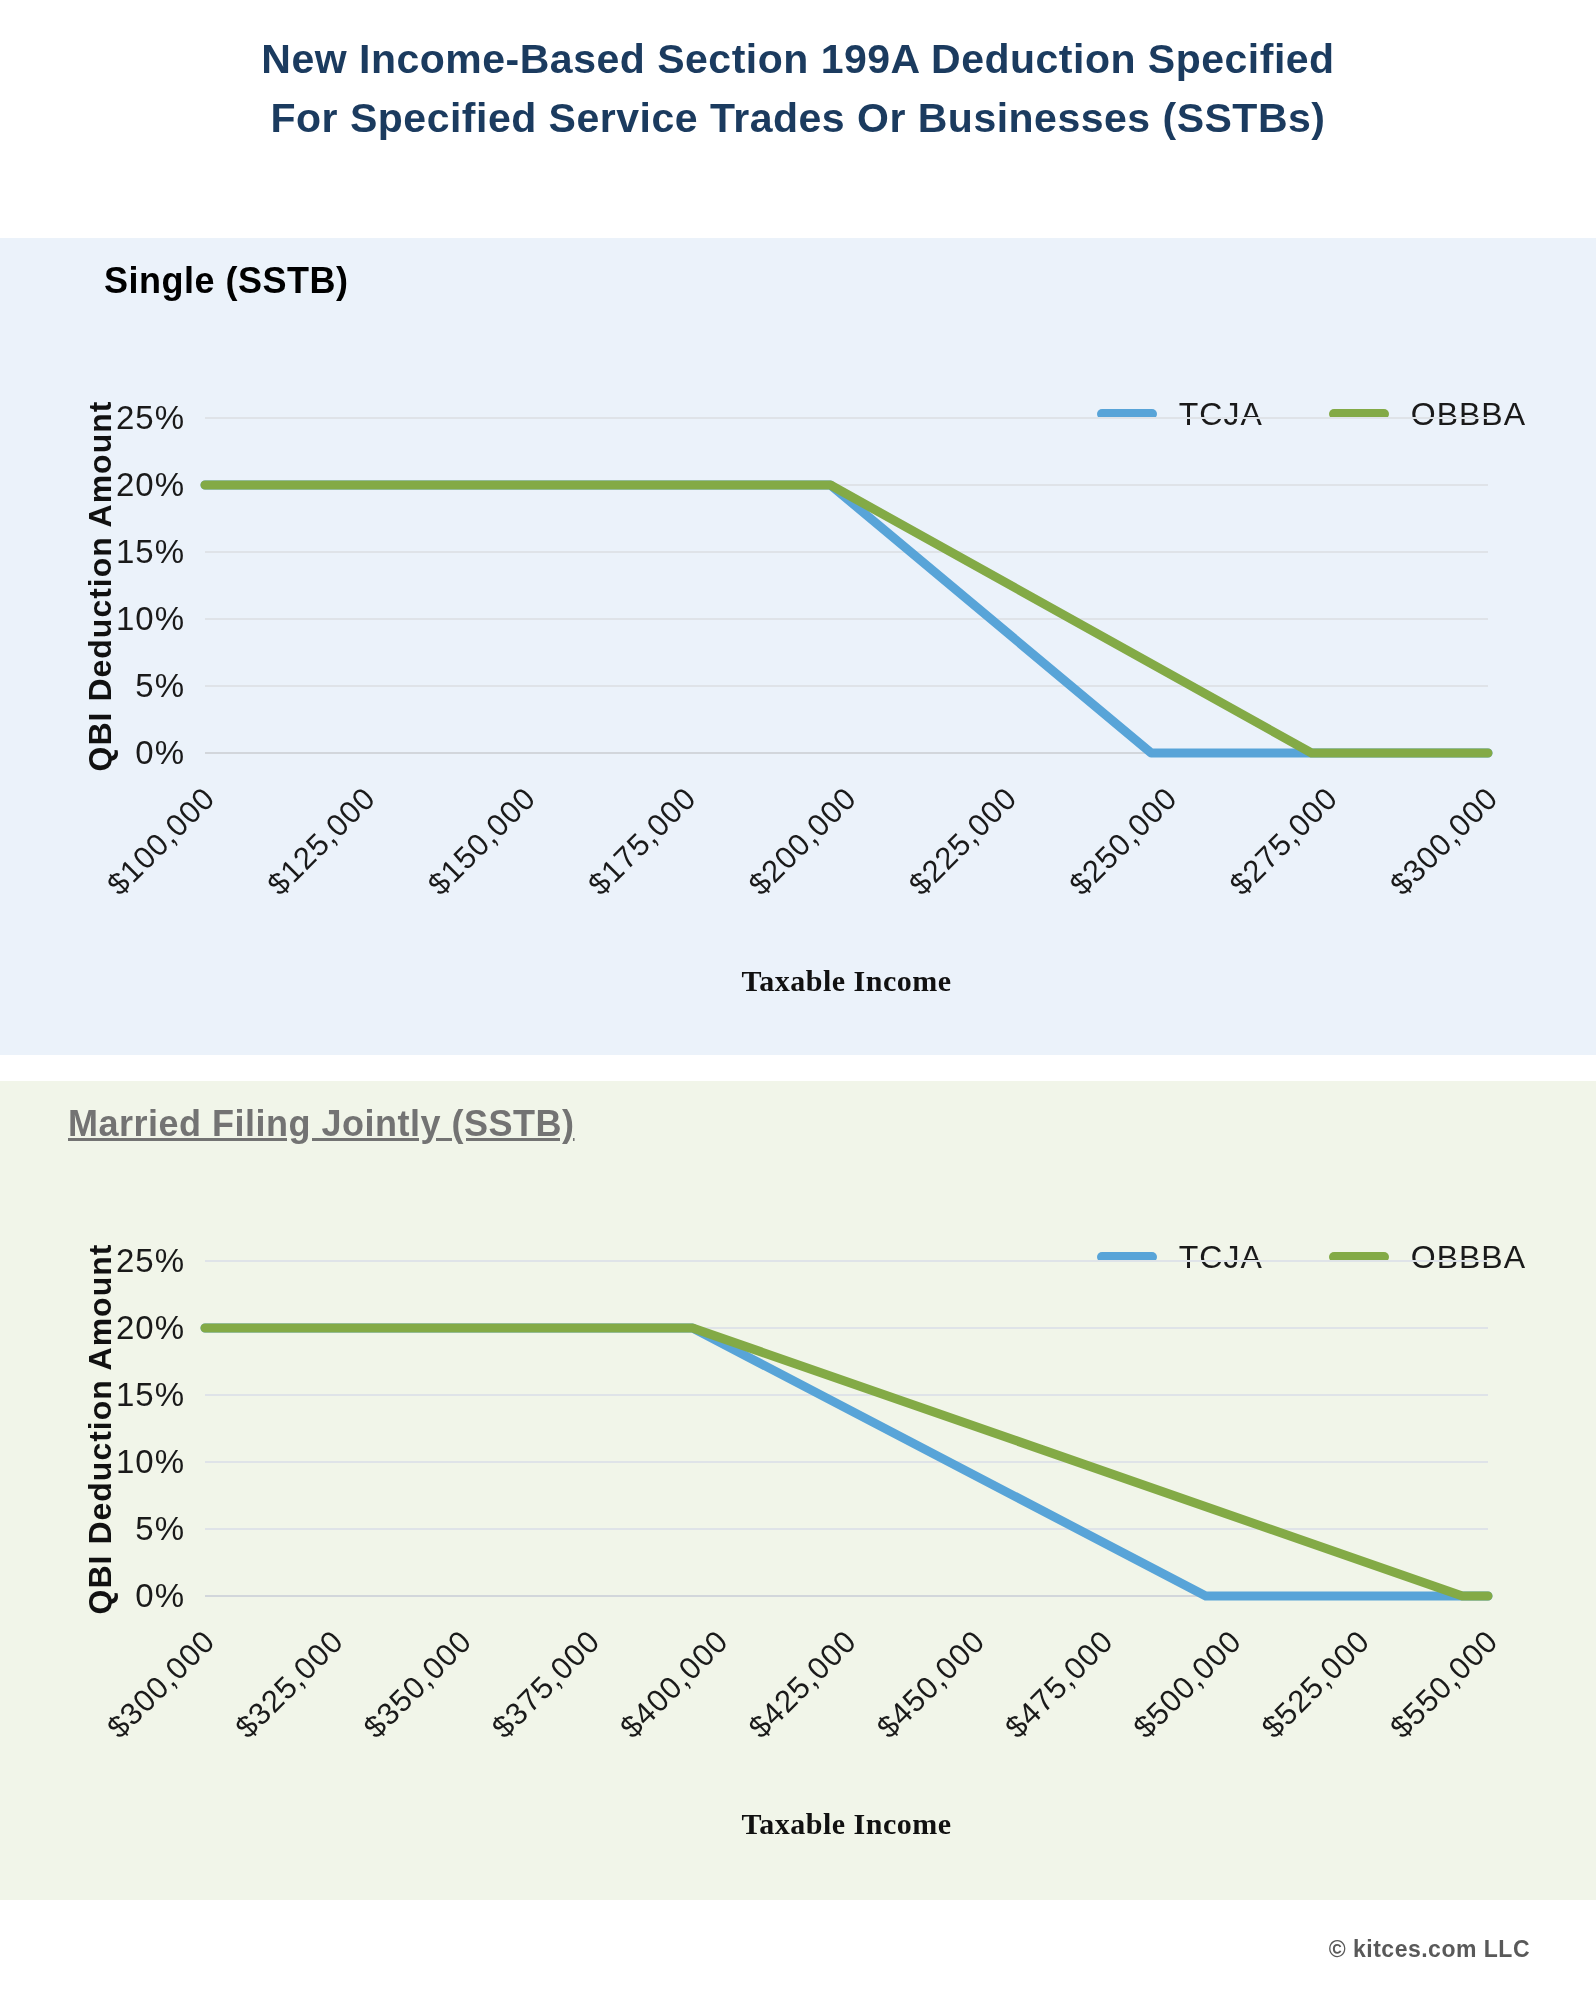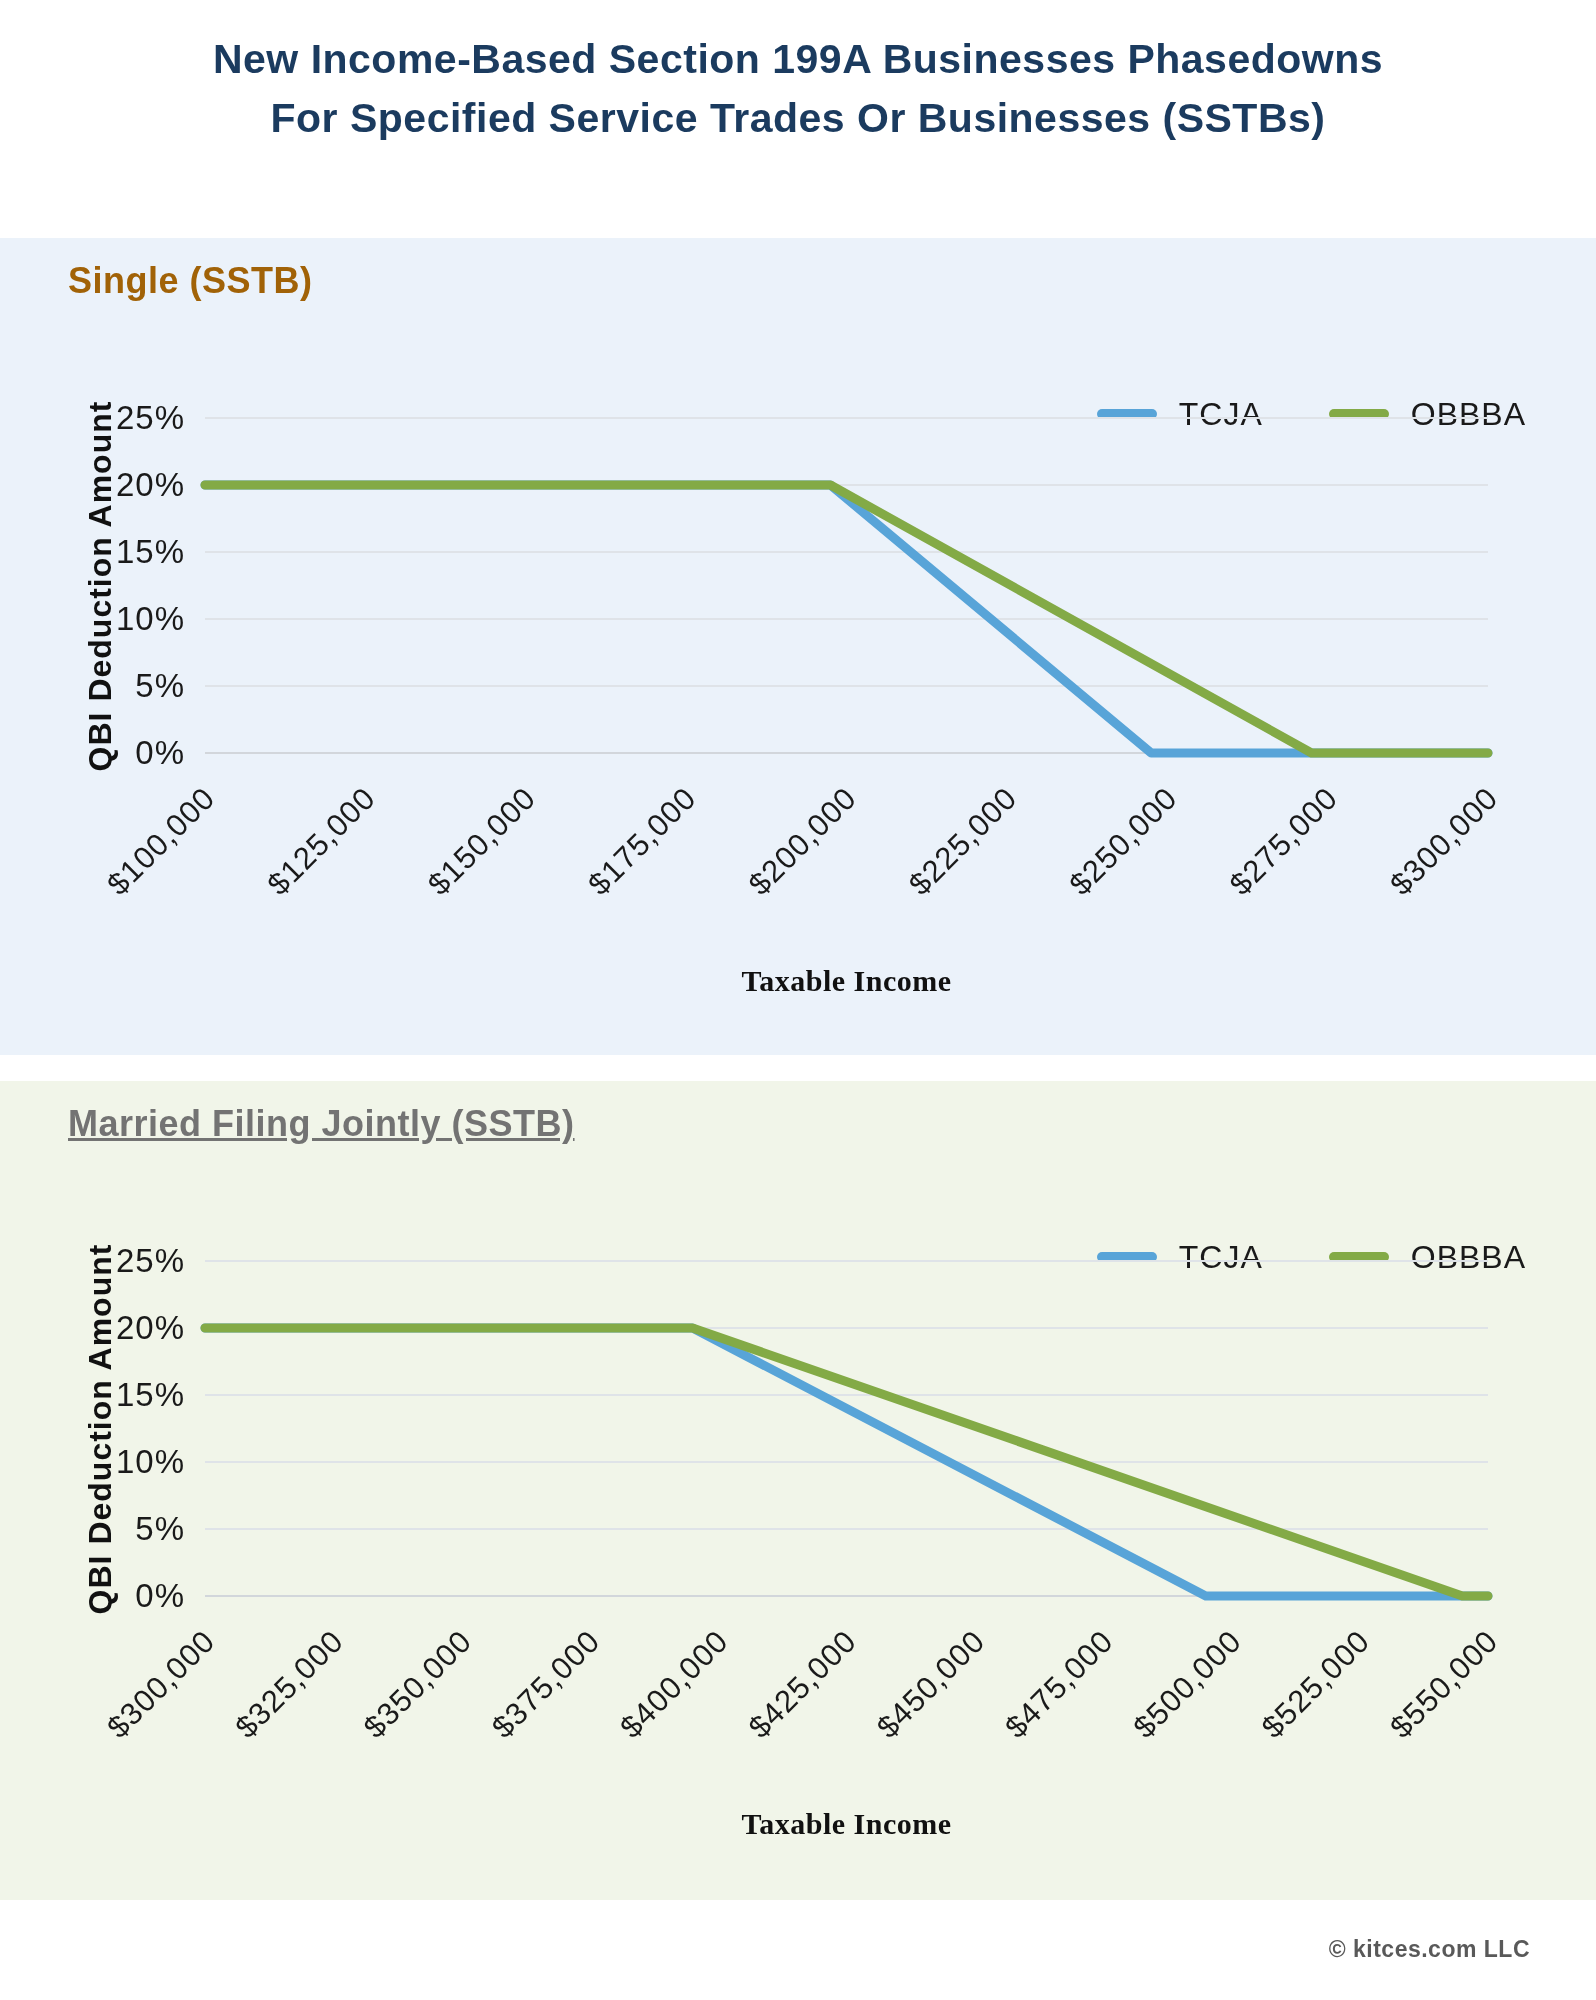--- a/index.html
+++ b/index.html
@@ -43,7 +43,7 @@
 <body>
 
 <div class="page-title">
-  <div>New Income-Based Section 199A Businesses Phasedowns</div>
+  <div>New Income-Based Section 199A Deduction Specified</div>
   <div>For Specified Service Trades Or Businesses (SSTBs)</div>
 </div>
 

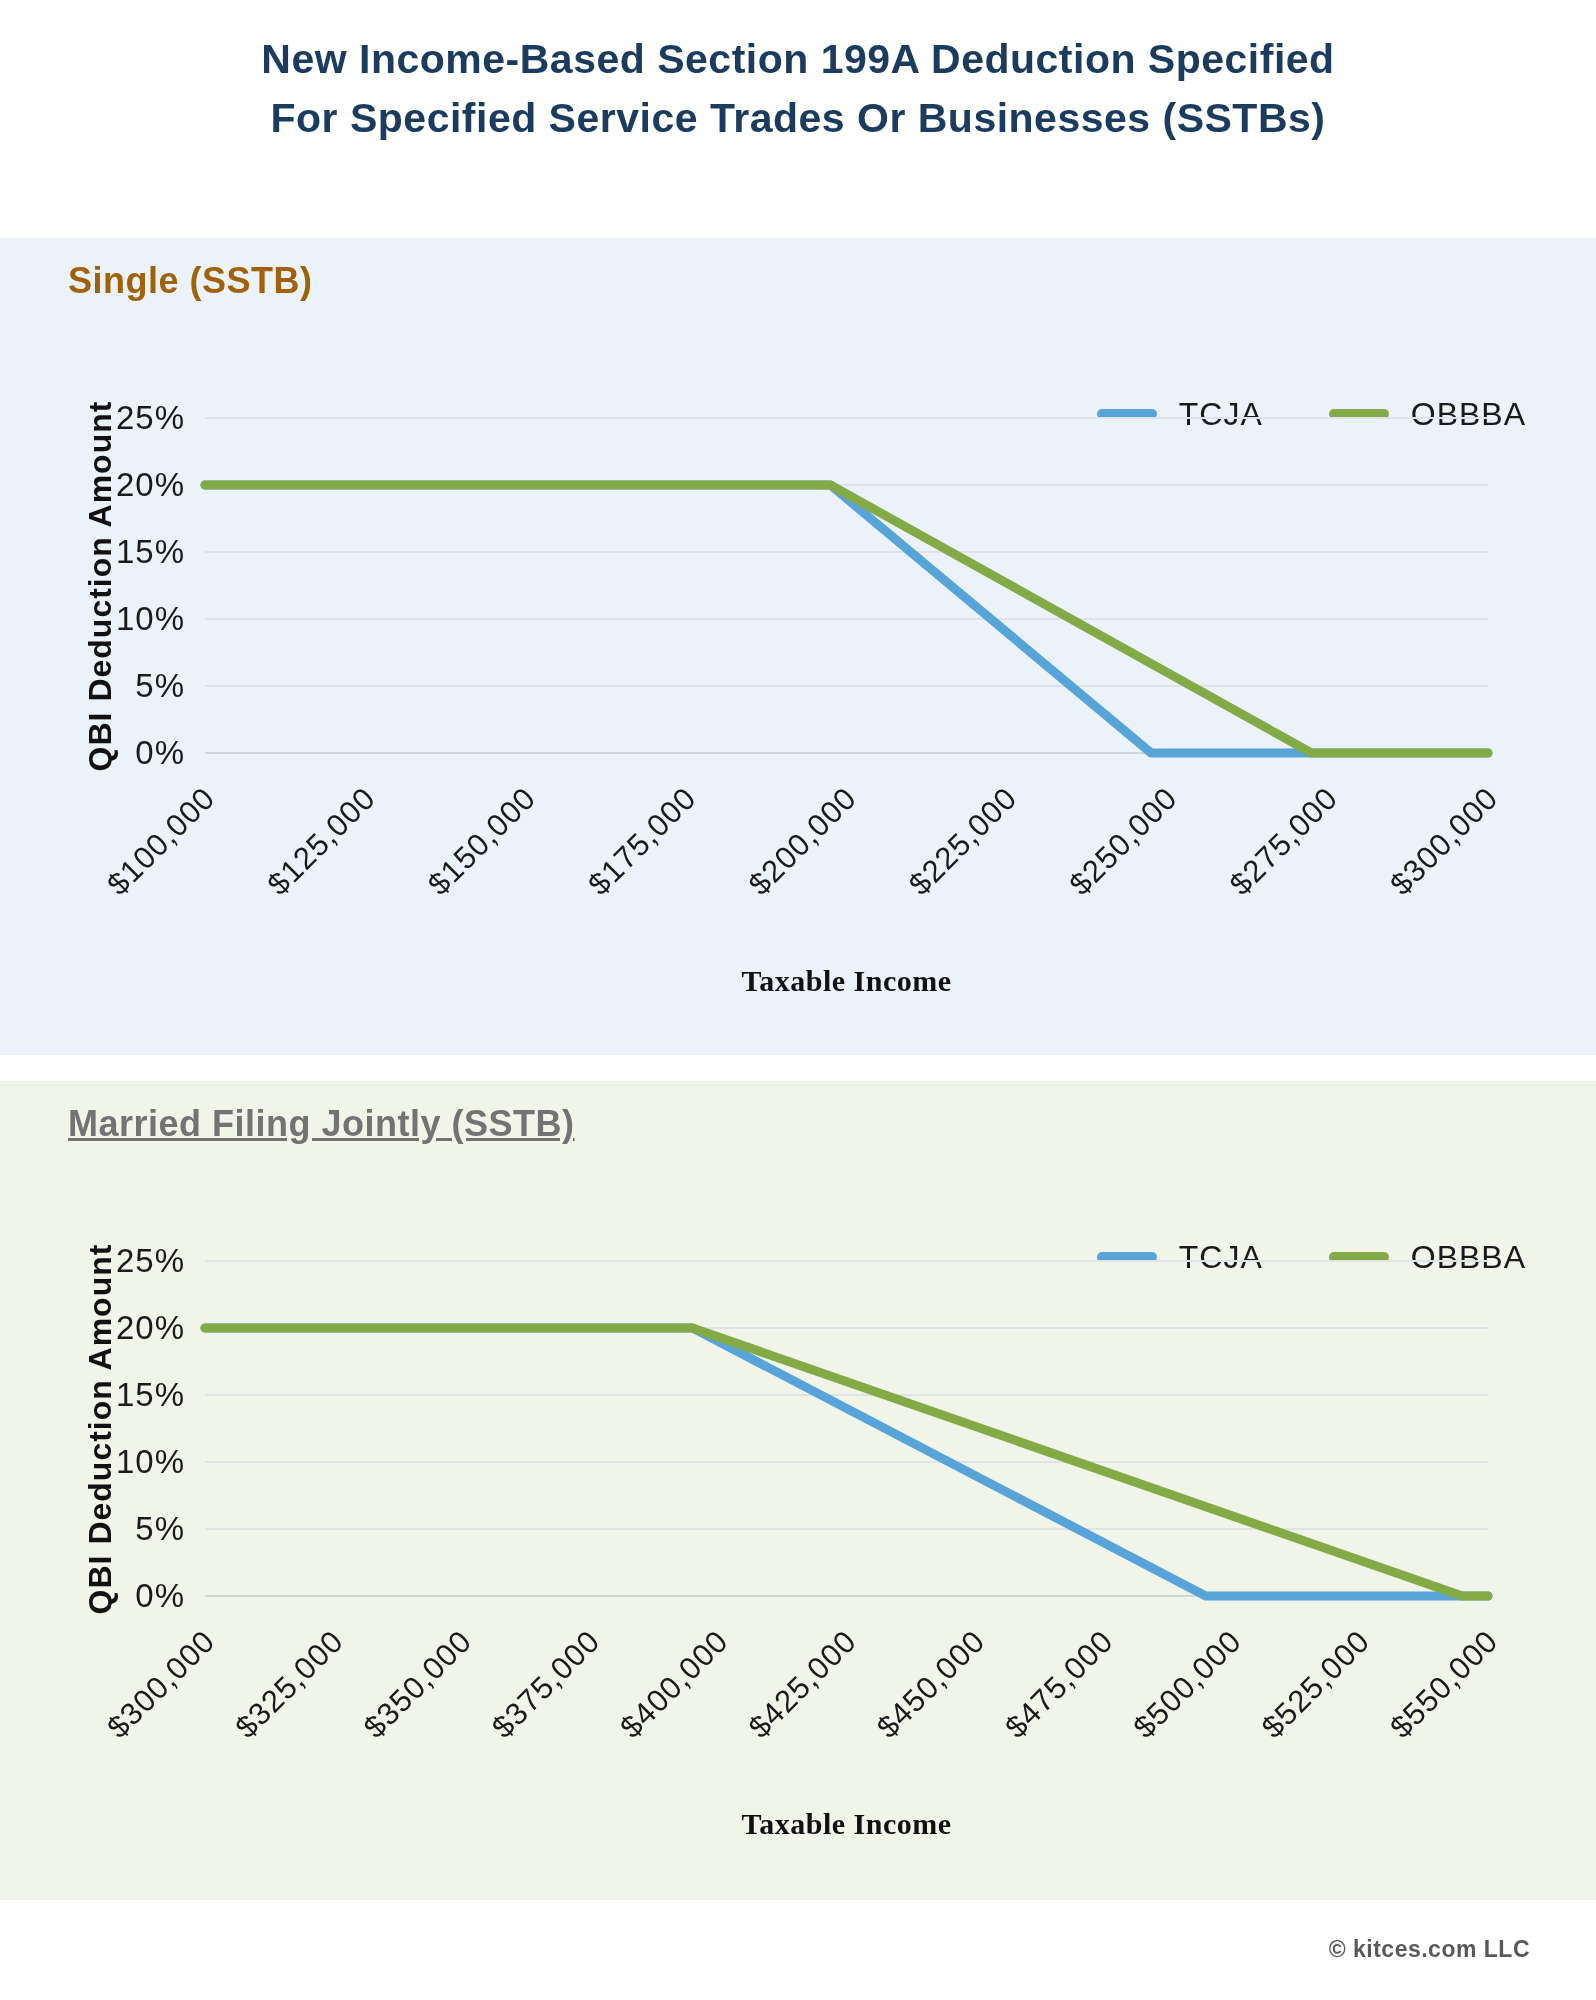--- a/index.html
+++ b/index.html
@@ -48,7 +48,7 @@
 </div>
 
 <section class="panel panel-1" style="background: rgb(235, 242, 250);">
-  <h2 style="color: #a16207;">Single (SSTB)</h2>
+  <h2 style="color: #000000; margin-left: 36px;">Single (SSTB)</h2>
   <div class="ylabel">QBI Deduction Amount</div>
   <div class="legend">
     <span class="swatch" style="background: rgb(88, 164, 216);"></span>

